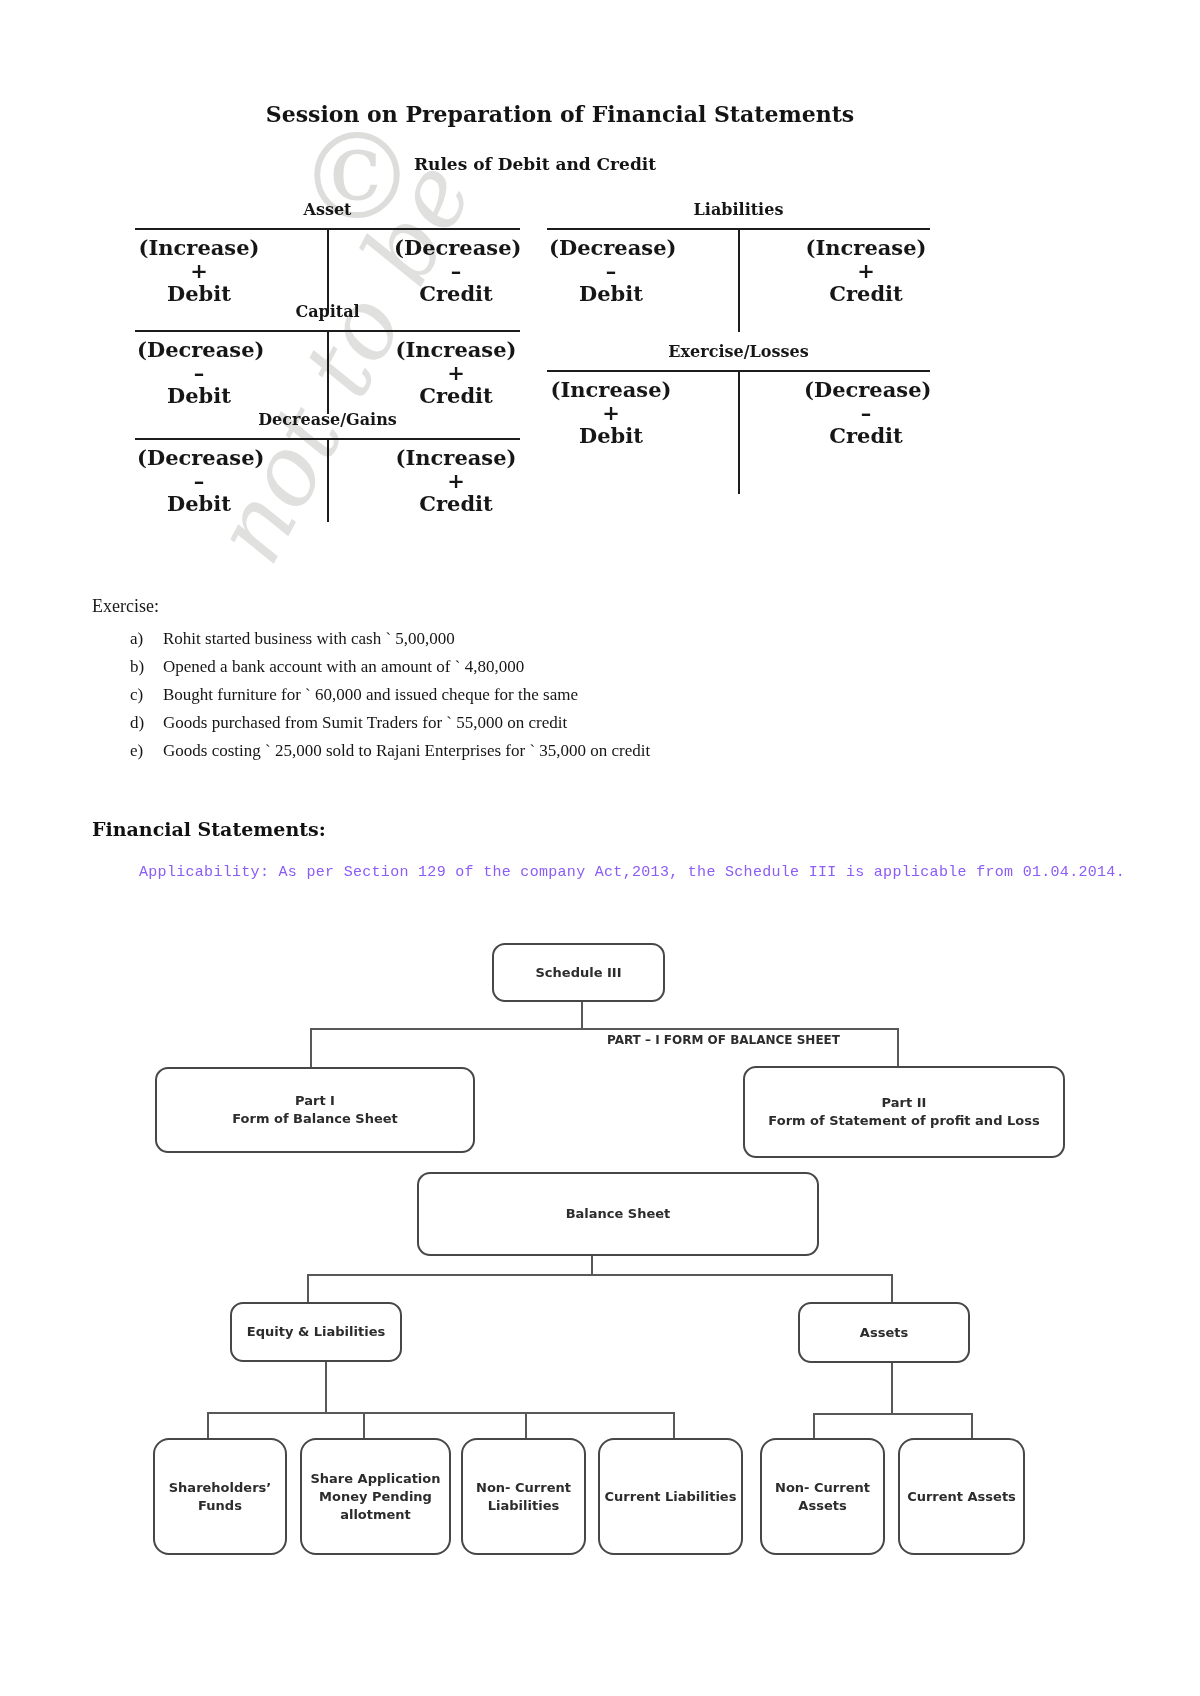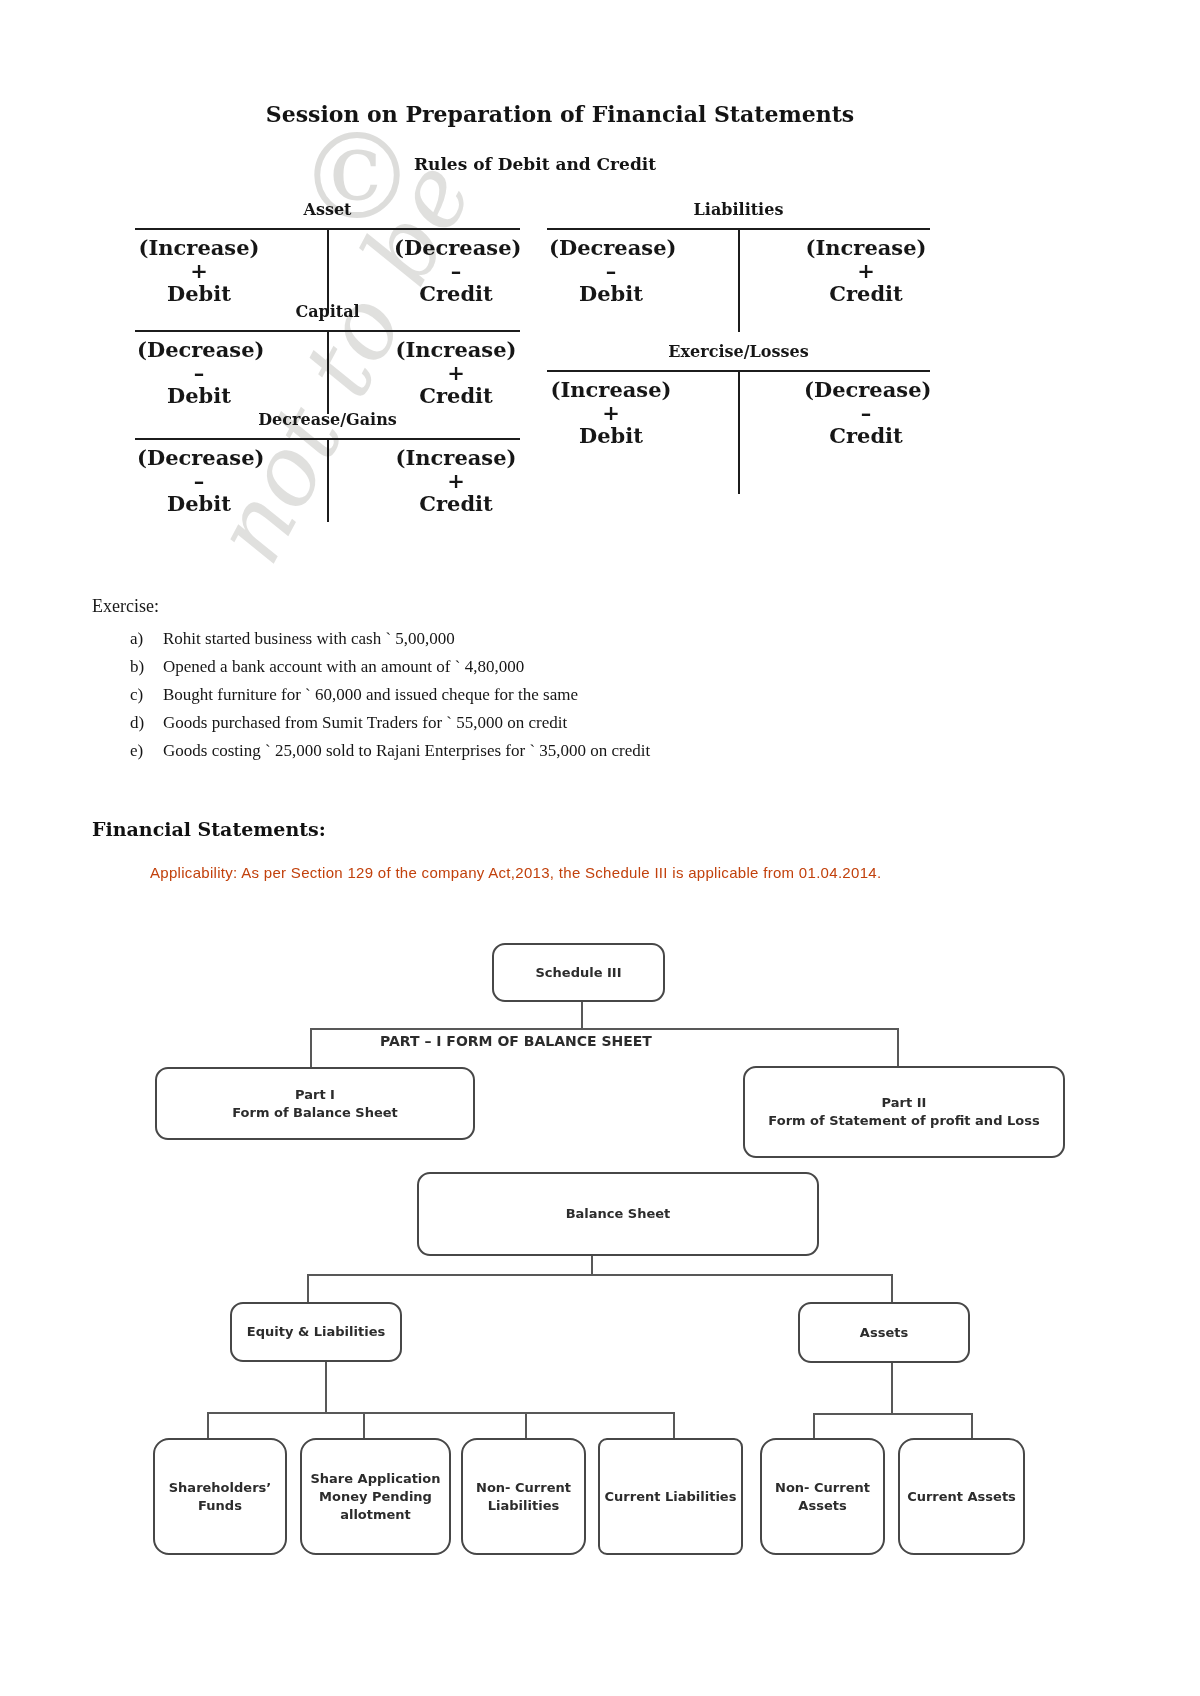--- a/index.html
+++ b/index.html
@@ -50,8 +50,8 @@
   
   #fin-heading{position:absolute;left:92px;top:818px;font-family:"DejaVu Serif",serif;
                font-weight:bold;font-size:19px;color:#111;}
-  #applicability{position:absolute;left:150px;top:864px;font-family:Liberation Sans, sans-serif;
-               font-size:15px;letter-spacing:.3px;color:#c2410c;}
+  #applicability{position:absolute;left:139px;top:864px;font-family:Liberation Mono, monospace;
+               font-size:15px;letter-spacing:.3px;color:#8b5cf6;}
 
   
   .fc-node{position:absolute;box-sizing:border-box;background:#fff;border:2px solid #474747;

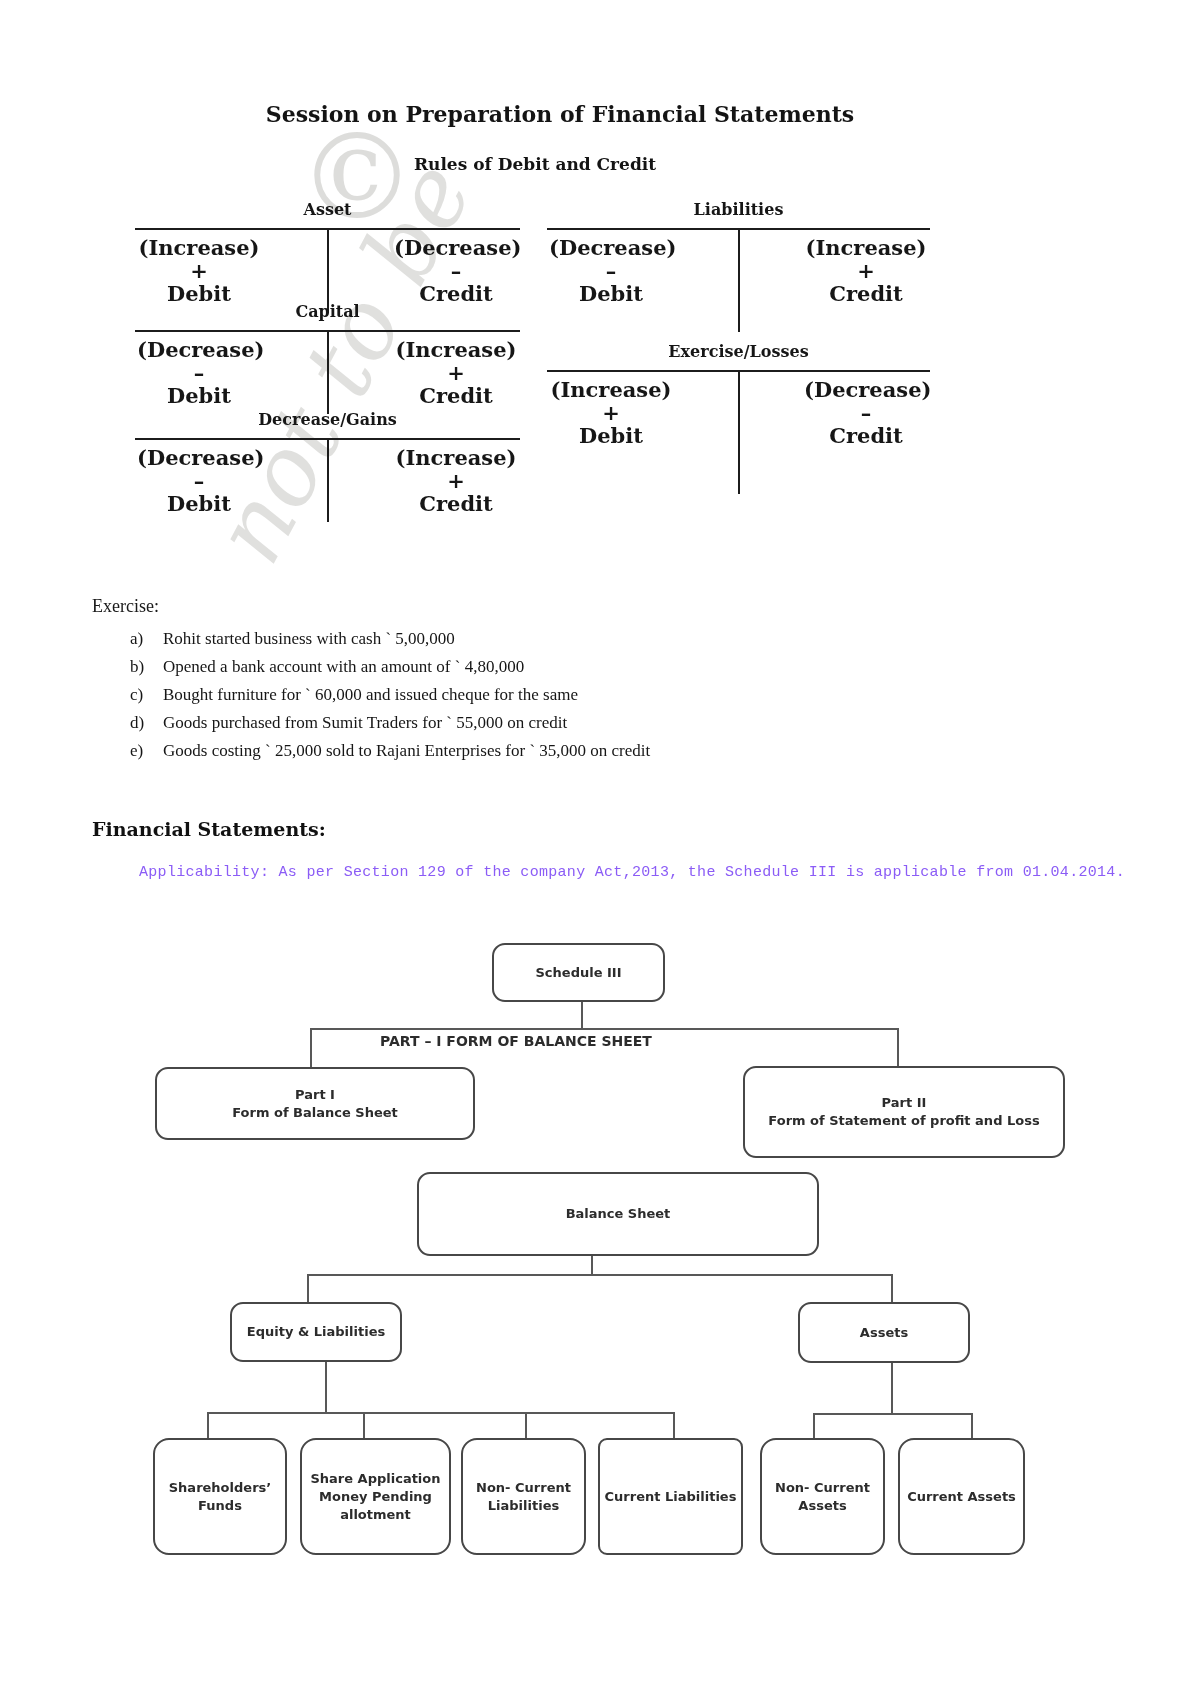--- a/index.html
+++ b/index.html
@@ -72,8 +72,8 @@
   #fc-nca {left:760px;top:1438px;width:125px;height:117px;}
   #fc-ca  {left:898px;top:1438px;width:127px;height:117px;}
 
-  #part-label{position:absolute;left:380px;top:1033px;width:460px;text-align:left;
-              font-family:"DejaVu Sans",sans-serif;font-weight:bold;font-size:14px;color:#2c2c2c;}
+  #part-label{position:absolute;left:380px;top:1033px;width:460px;text-align:right;
+              font-family:"DejaVu Sans",sans-serif;font-weight:bold;font-size:12px;color:#2c2c2c;}
 
   .ln{position:absolute;background:#585858;}
   .lnh{height:2px;} .lnv{width:2px;}

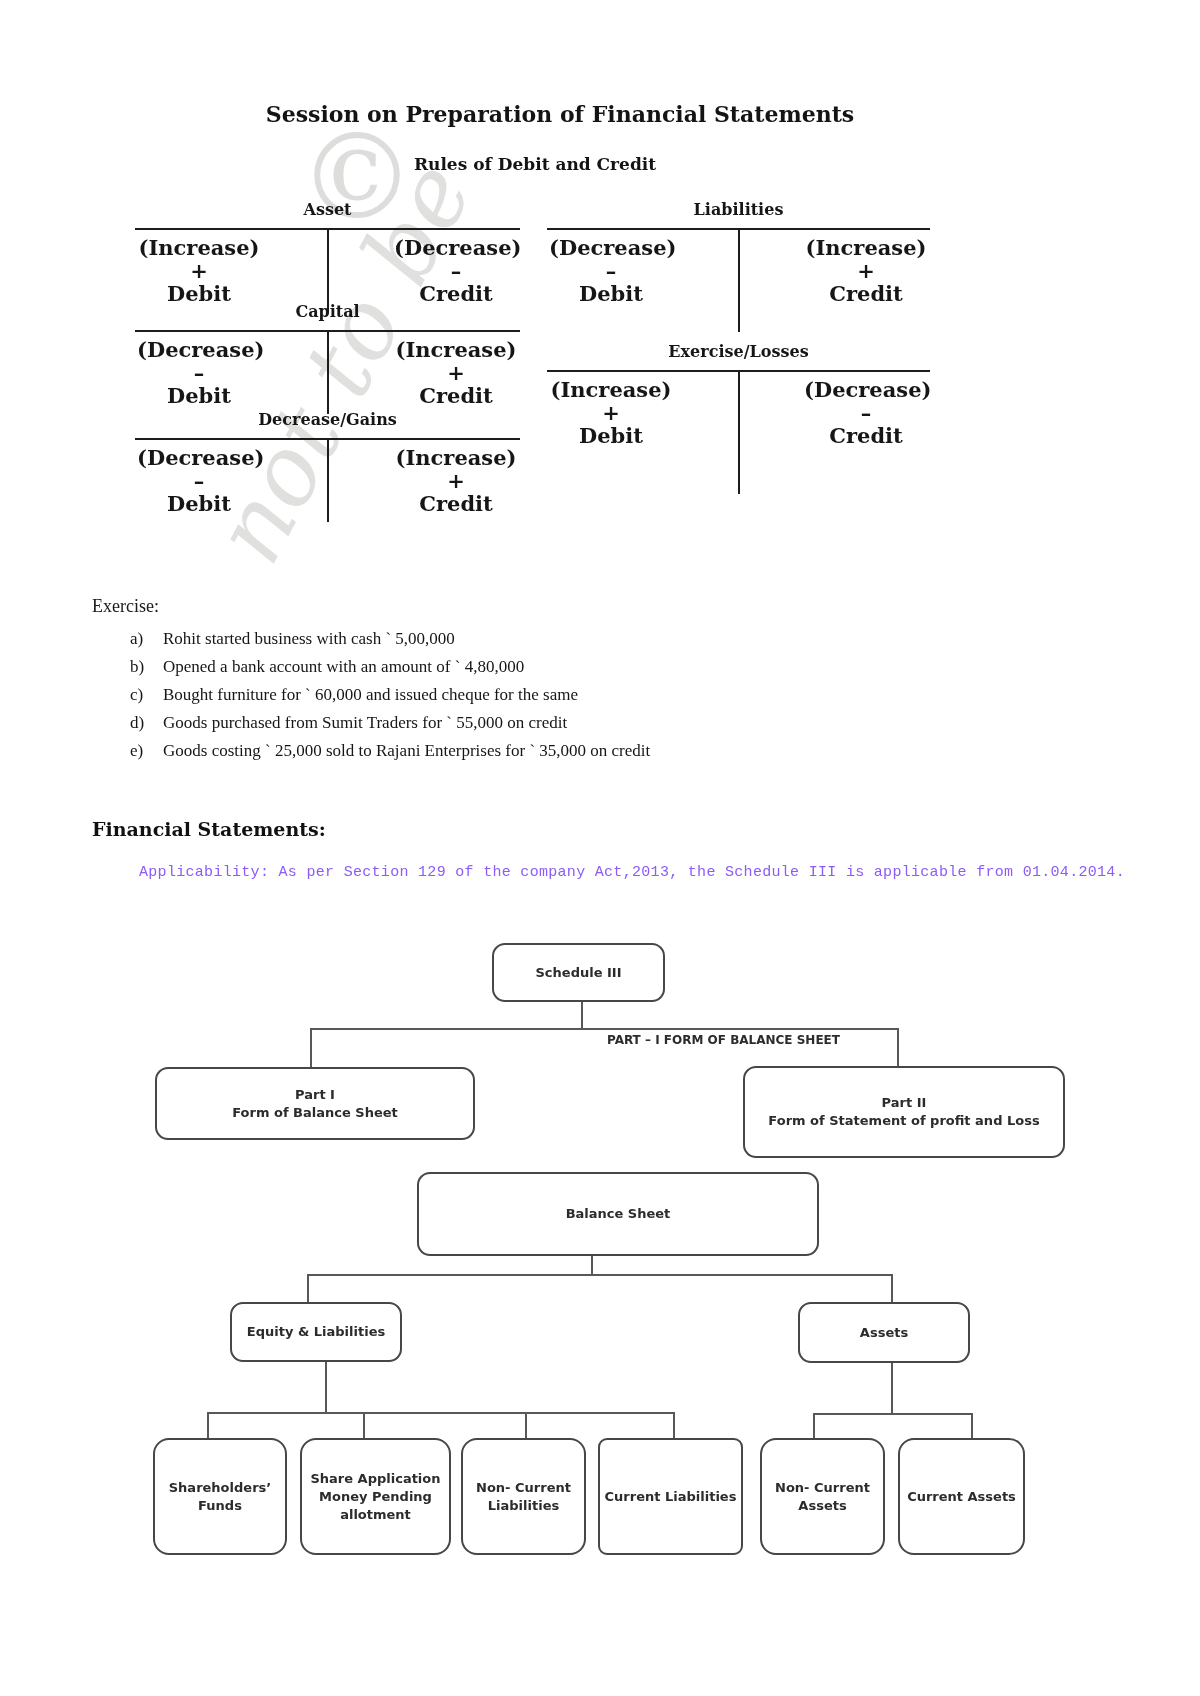--- a/index.html
+++ b/index.html
@@ -59,7 +59,7 @@
            text-align:center;font-family:"DejaVu Sans",sans-serif;font-weight:bold;
            font-size:13px;line-height:18px;color:#2c2c2c;white-space:pre-line;padding:4px;}
   #fc-schedule{left:492px;top:943px;width:173px;height:59px;}
-  #fc-part1   {left:155px;top:1067px;width:320px;height:73px;}
+  #fc-part1   {left:155px;top:1067px;width:320px;height:86px;}
   #fc-part2   {left:743px;top:1066px;width:322px;height:92px;}
   #fc-balance {left:417px;top:1172px;width:402px;height:84px;}
   #fc-equity  {left:230px;top:1302px;width:172px;height:60px;}

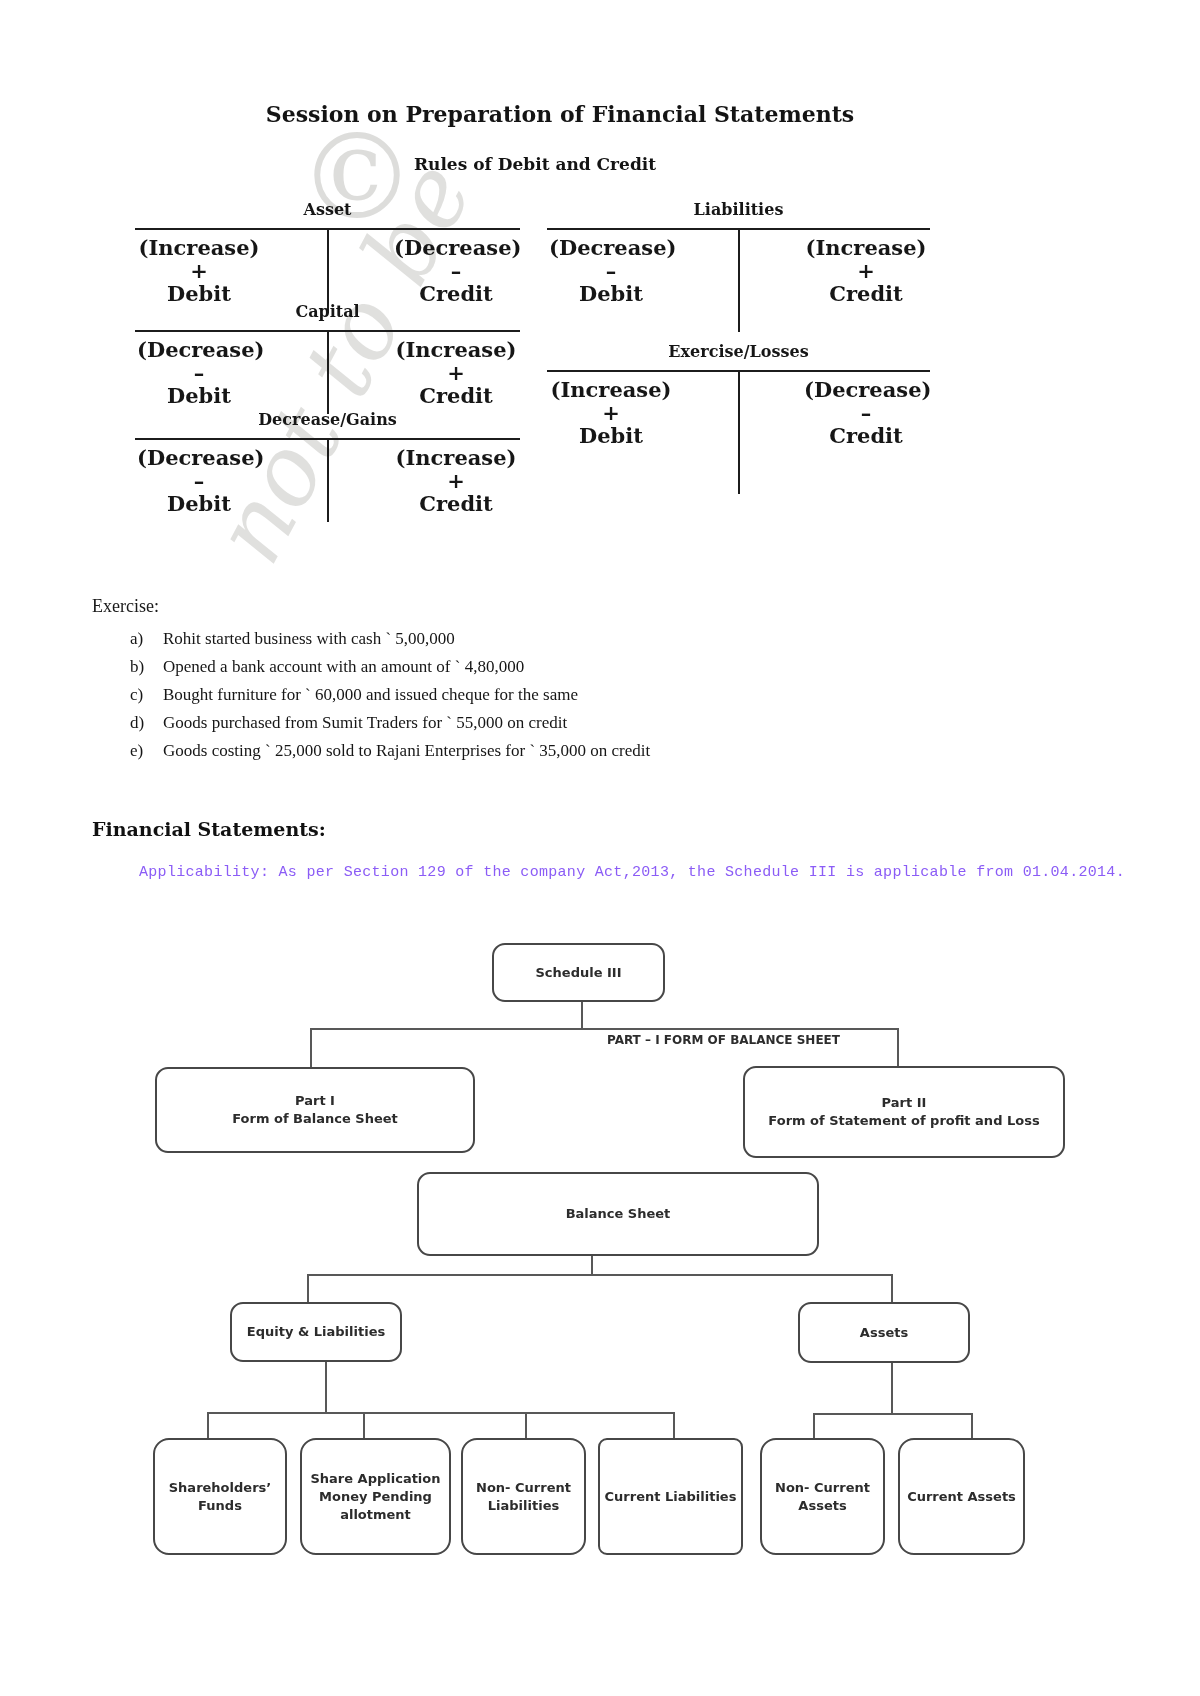--- a/index.html
+++ b/index.html
@@ -68,7 +68,7 @@
   #fc-sf  {left:153px;top:1438px;width:134px;height:117px;}
   #fc-sa  {left:300px;top:1438px;width:151px;height:117px;}
   #fc-ncl {left:461px;top:1438px;width:125px;height:117px;}
-  #fc-cl  {left:598px;top:1438px;width:145px;height:117px;border-radius:9px;}
+  #fc-cl  {left:598px;top:1438px;width:145px;height:117px;}
   #fc-nca {left:760px;top:1438px;width:125px;height:117px;}
   #fc-ca  {left:898px;top:1438px;width:127px;height:117px;}
 

